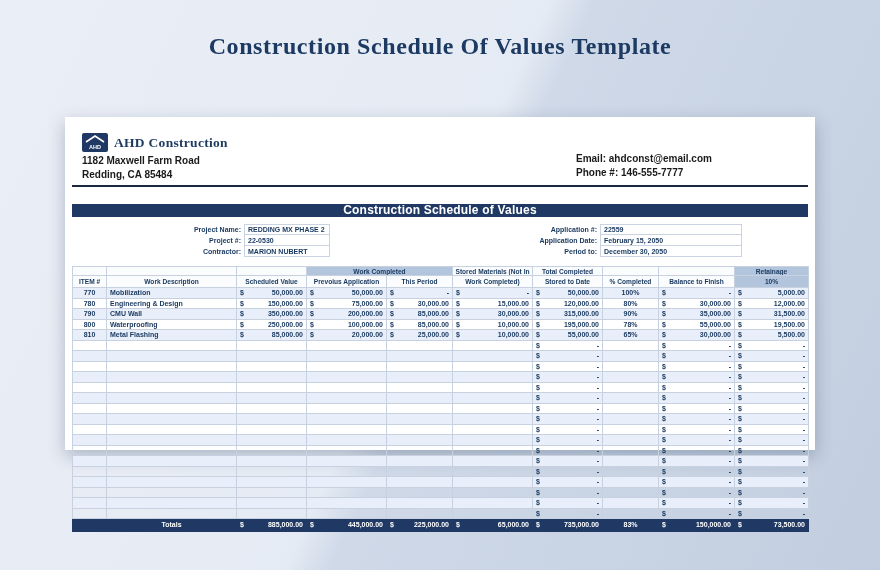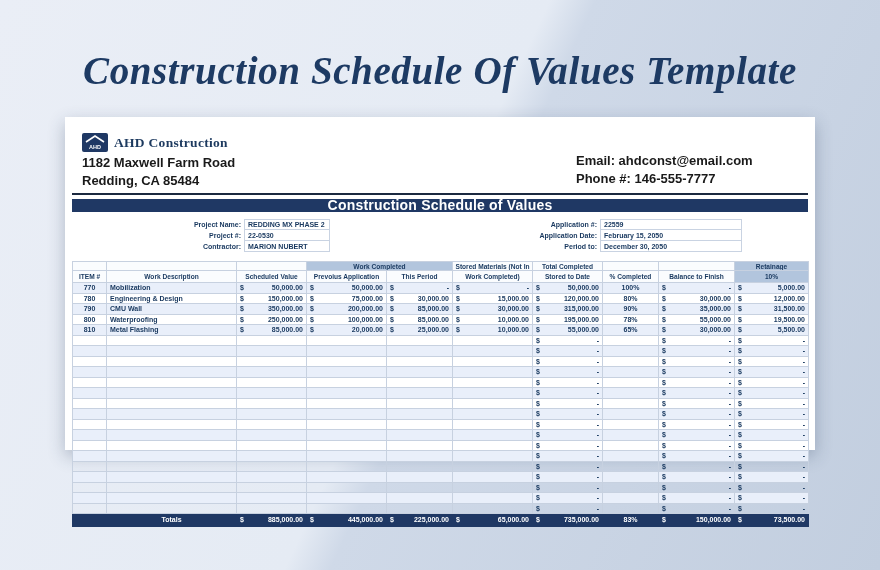--- a/index.html
+++ b/index.html
@@ -6,8 +6,8 @@
   body { font-family:"Liberation Sans", sans-serif; }
   .page{ width:880px; height:570px; position:relative; overflow:hidden;
     background:linear-gradient(115deg,#eaeef6 0%,#e5ebf4 48%,#cfd9e8 52%,#c2cedf 100%); }
-  .page-title{ text-align:center; padding-top:48px; font-family:"Liberation Serif","DejaVu Serif",serif;
-    font-weight:700; font-size:39px; color:#1d3a63; letter-spacing:0.6px;font-style:italic; }
+  .page-title{ text-align:center; padding-top:33px; font-family:"Liberation Serif","DejaVu Serif",serif;
+    font-weight:700; font-size:24px; color:#1d3a63; letter-spacing:0.6px; }
   .sheet{ position:absolute; left:65px; top:117px; width:750px; height:333px; background:#ffffff;
     box-shadow:0 6px 16px rgba(40,60,90,0.3); padding:13px 7px 0 7px; }
   .sheet-header{ display:flex; justify-content:space-between; padding:3px 10px 0 10px; }

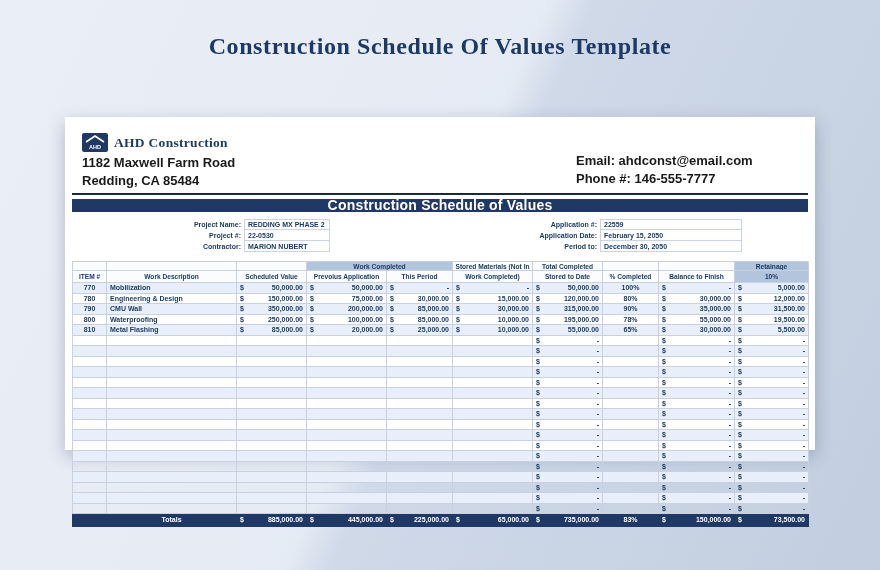--- a/index.html
+++ b/index.html
@@ -14,7 +14,7 @@
   .company-top{ display:flex; align-items:center; gap:6px; }
   .company-name{ font-family:"Liberation Serif","DejaVu Serif",serif; font-weight:700; font-size:13.5px;
     color:#1d3a5f; letter-spacing:0.3px; }
-  .addr{ font-size:13px; font-weight:700; color:#1a1a1a; margin-top:3px; }
+  .addr{ font-size:10px; font-weight:700; color:#1a1a1a; margin-top:3px; }
   .company-right{ width:222px; align-self:flex-end; padding-bottom:2px; }
   .contact{ font-size:13px; font-weight:700; color:#1a1a1a; margin-top:3px; }
   .divider{ border-bottom:2.5px solid #1b2940; margin-top:5px; }

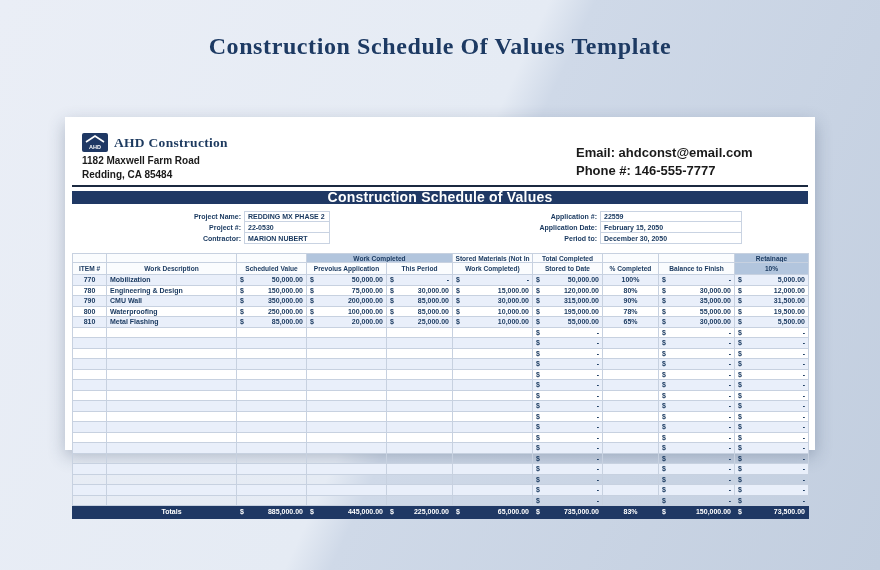--- a/index.html
+++ b/index.html
@@ -16,7 +16,7 @@
     color:#1d3a5f; letter-spacing:0.3px; }
   .addr{ font-size:10px; font-weight:700; color:#1a1a1a; margin-top:3px; }
   .company-right{ width:222px; align-self:flex-end; padding-bottom:2px; }
-  .contact{ font-size:13px; font-weight:700; color:#1a1a1a; margin-top:3px; }
+  .contact{ font-size:10px; font-weight:700; color:#1a1a1a; margin-top:3px; }
   .divider{ border-bottom:2.5px solid #1b2940; margin-top:5px; }
   .banner{ margin-top:4px; background:#1f3864; color:#fff; text-align:center; font-size:14px;
     font-weight:700; height:13px; line-height:13px; letter-spacing:0.2px; }

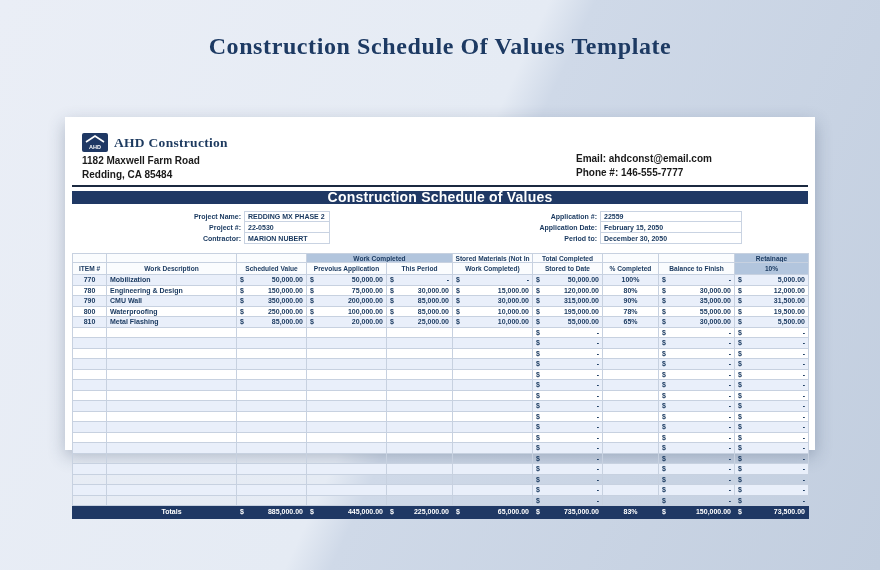--- a/index.html
+++ b/index.html
@@ -18,7 +18,7 @@
   .company-right{ width:222px; align-self:flex-end; padding-bottom:2px; }
   .contact{ font-size:10px; font-weight:700; color:#1a1a1a; margin-top:3px; }
   .divider{ border-bottom:2.5px solid #1b2940; margin-top:5px; }
-  .banner{ margin-top:4px; background:#1f3864; color:#fff; text-align:center; font-size:14px;
+  .banner{ margin-top:17px; background:#1f3864; color:#fff; text-align:center; font-size:12px;
     font-weight:700; height:13px; line-height:13px; letter-spacing:0.2px; }
   .project-info{ display:flex; margin-top:7px; padding-left:108px; }
   .pi-row{ display:flex; height:11px; align-items:center; }

